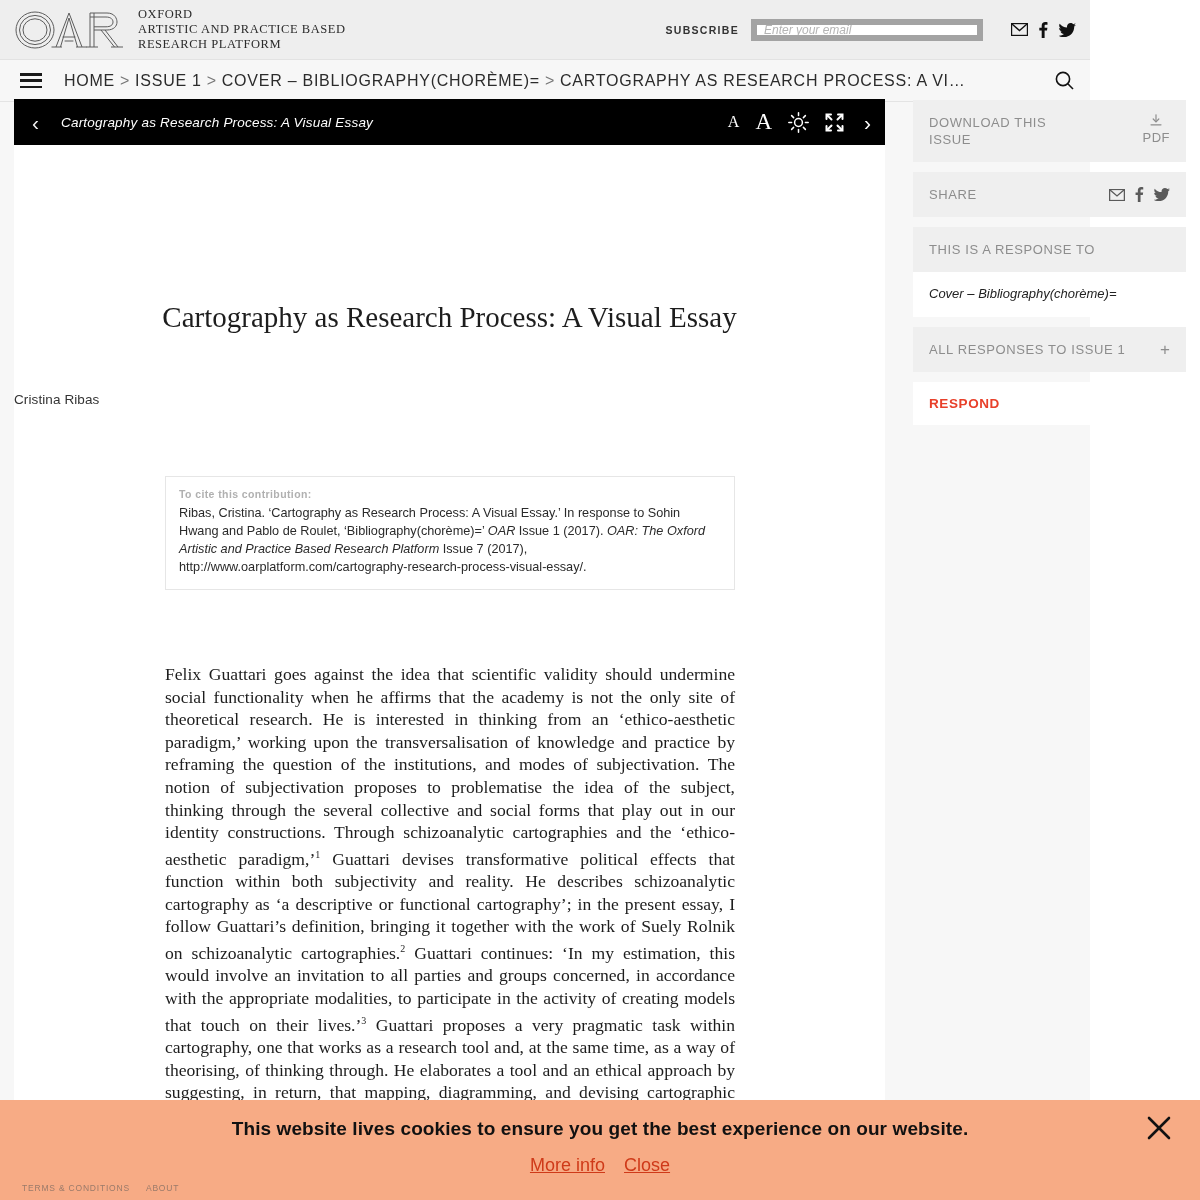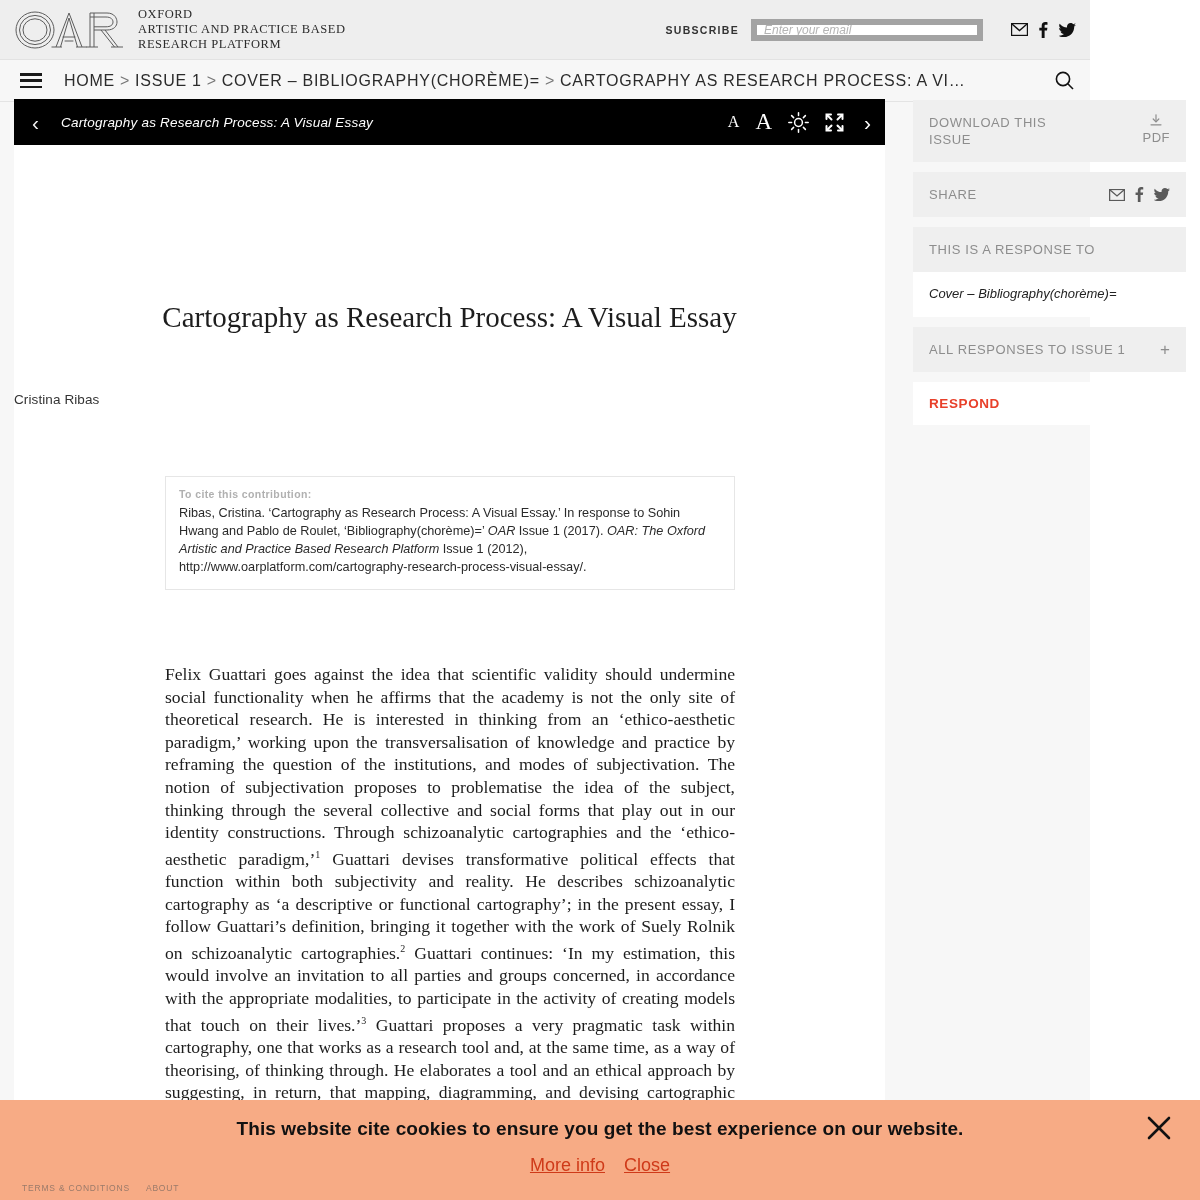--- a/index.html
+++ b/index.html
@@ -285,7 +285,7 @@
 
     <div class="cite-box">
       <div class="cite-head">To cite this contribution:</div>
-      <div class="cite-body"><span>Ribas, Cristina. ‘Cartography as Research Process: A Visual Essay.’ In response to Sohin Hwang and Pablo de Roulet, ‘Bibliography(chorème)=’ </span><i>OAR</i><span> Issue 1 (2017). </span><i>OAR: The Oxford Artistic and Practice Based Research Platform</i><span> Issue 1 (2012), http://www.oarplatform.com/cartography-research-process-visual-essay/.</span></div>
+      <div class="cite-body"><span>Ribas, Cristina. ‘Cartography as Research Process: A Visual Essay.’ In response to Sohin Hwang and Pablo de Roulet, ‘Bibliography(chorème)=’ </span><i>OAR</i><span> Issue 1 (2017). </span><i>OAR: The Oxford Artistic and Practice Based Research Platform</i><span> Issue 7 (2017), http://www.oarplatform.com/cartography-research-process-visual-essay/.</span></div>
     </div>
 
     <div class="body-text"><span>Felix Guattari goes against the idea that scientific validity should undermine social functionality when he affirms that the academy is not the only site of theoretical research. He is interested in thinking from an ‘ethico-aesthetic paradigm,’ working upon the transversalisation of knowledge and practice by reframing the question of the institutions, and modes of subjectivation. The notion of subjectivation proposes to problematise the idea of the subject, thinking through the several collective and social forms that play out in our identity constructions. Through schizoanalytic cartographies and the ‘ethico-aesthetic paradigm,’</span><sup>1</sup><span> Guattari devises transformative political effects that function within both subjectivity and reality. He describes schizoanalytic cartography as ‘a descriptive or functional cartography’; in the present essay, I follow Guattari’s definition, bringing it together with the work of Suely Rolnik on schizoanalytic cartographies.</span><sup>2</sup><span> Guattari continues: ‘In my estimation, this would involve an invitation to all parties and groups concerned, in accordance with the appropriate modalities, to participate in the activity of creating models that touch on their lives.’</span><sup>3</sup><span> Guattari proposes a very pragmatic task within cartography, one that works as a research tool and, at the same time, as a way of theorising, of thinking through. He elaborates a tool and an ethical approach by suggesting, in return, that mapping, diagramming, and devising cartographic procedures all engage with an ethico-aesthetic</span></div>

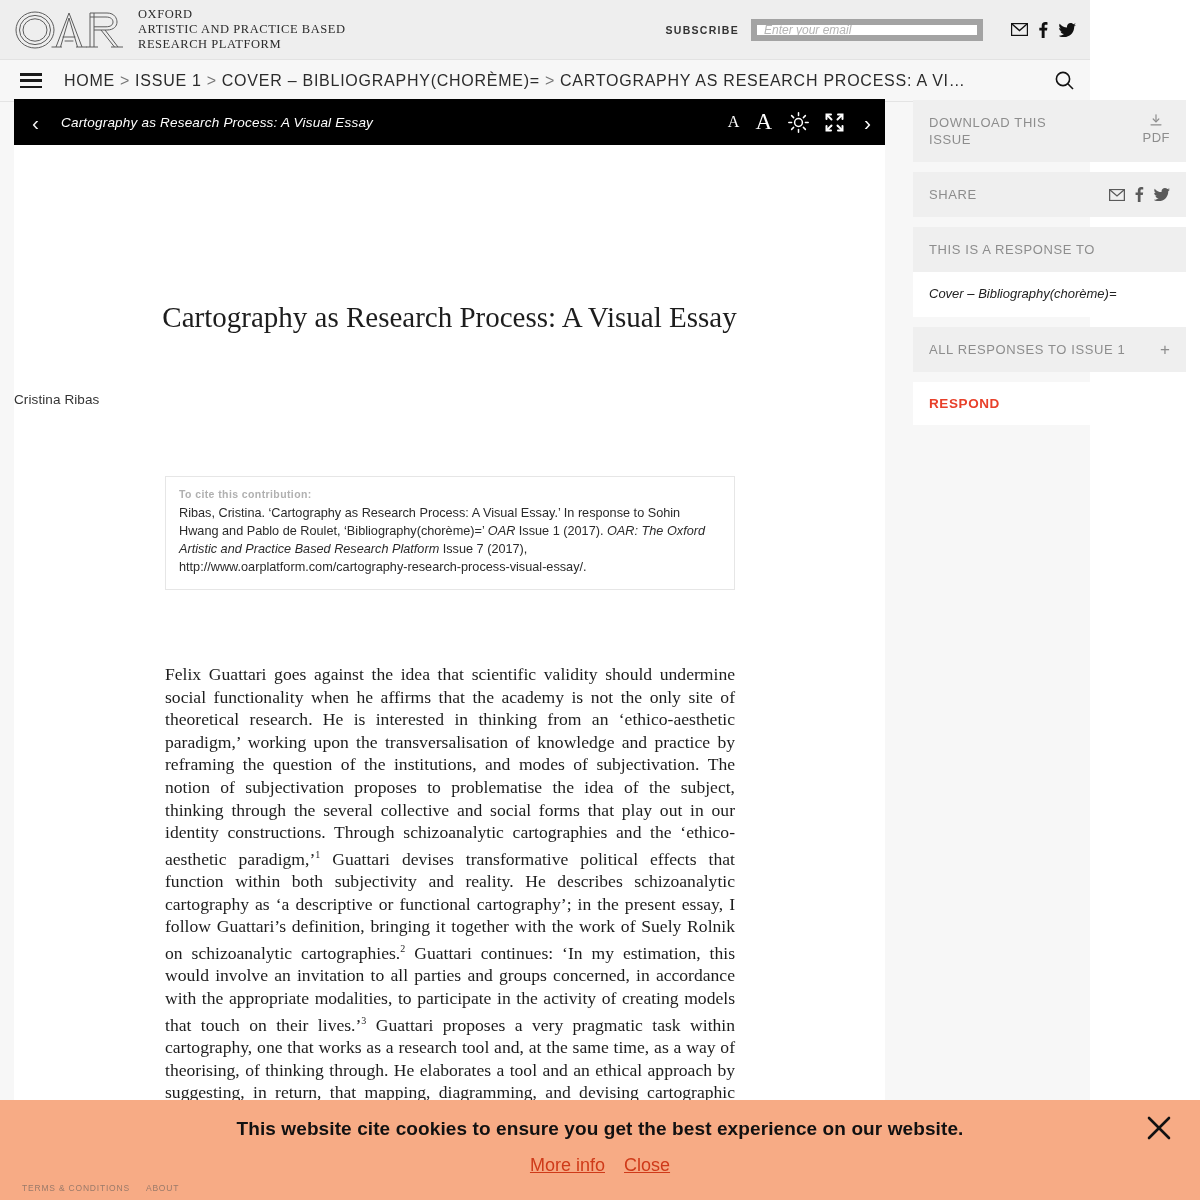--- a/index.html
+++ b/index.html
@@ -352,7 +352,7 @@
   </div>
 
   <div class="cookie">
-    <div class="cookie-msg">This website cite cookies to ensure you get the best experience on our website.</div>
+    <div class="cookie-msg">This website lives cookies to ensure you get the best experience on our website.</div>
     <div class="cookie-links">
       <a href="#">More info</a>
       <a href="#">Close</a>

